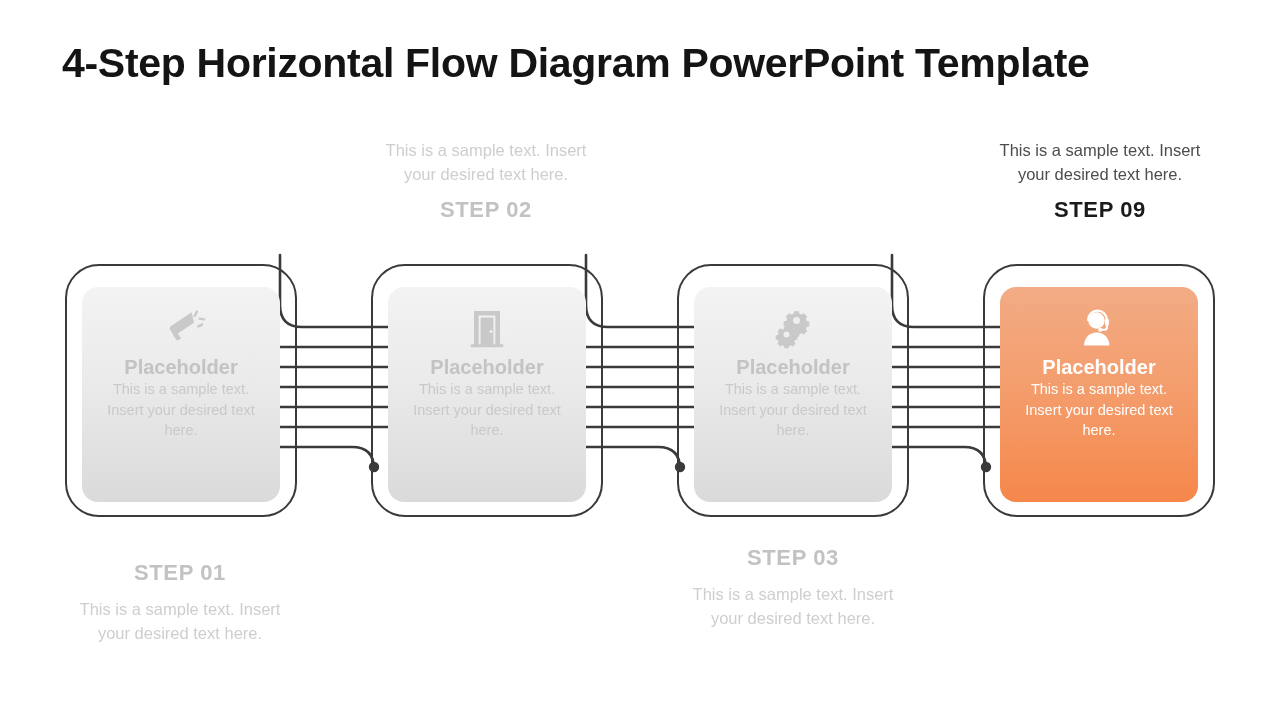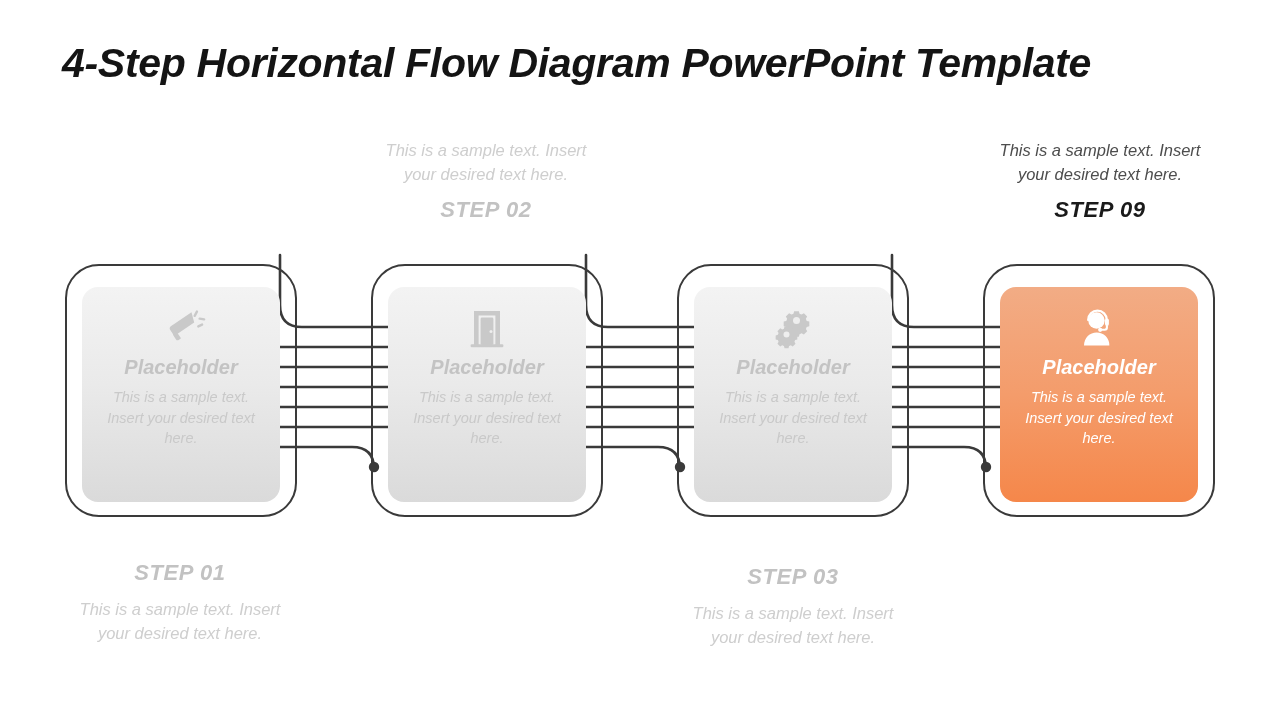--- a/index.html
+++ b/index.html
@@ -17,7 +17,6 @@
     inset: 0;
     width: 1280px; height: 619px;
     background: #ffffff;
-    font-style: italic;
   }
   #title {
     position: absolute;

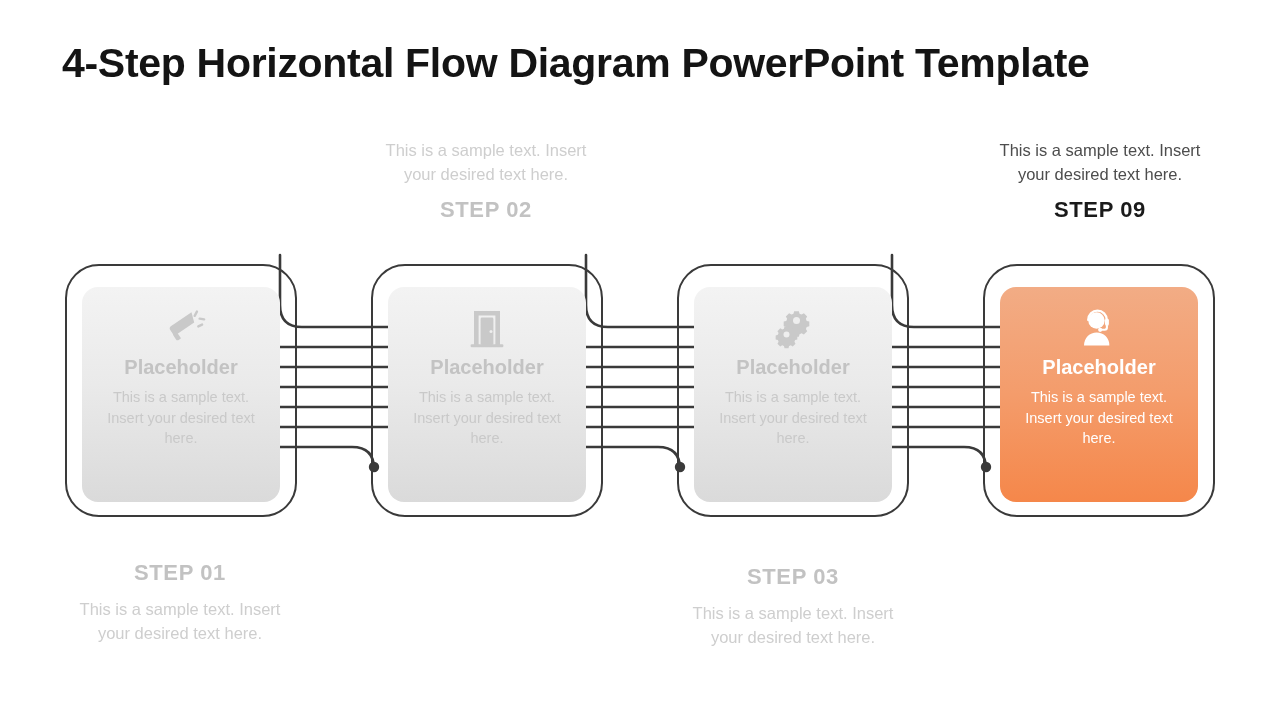--- a/index.html
+++ b/index.html
@@ -72,7 +72,7 @@
     font-size: 20px;
     font-weight: 700;
     color: #c3c3c3;
-    margin-bottom: 10px;
+    margin-bottom: 2px;
     line-height: 1;
   }
   .card.accent .card-title { color: #ffffff; }

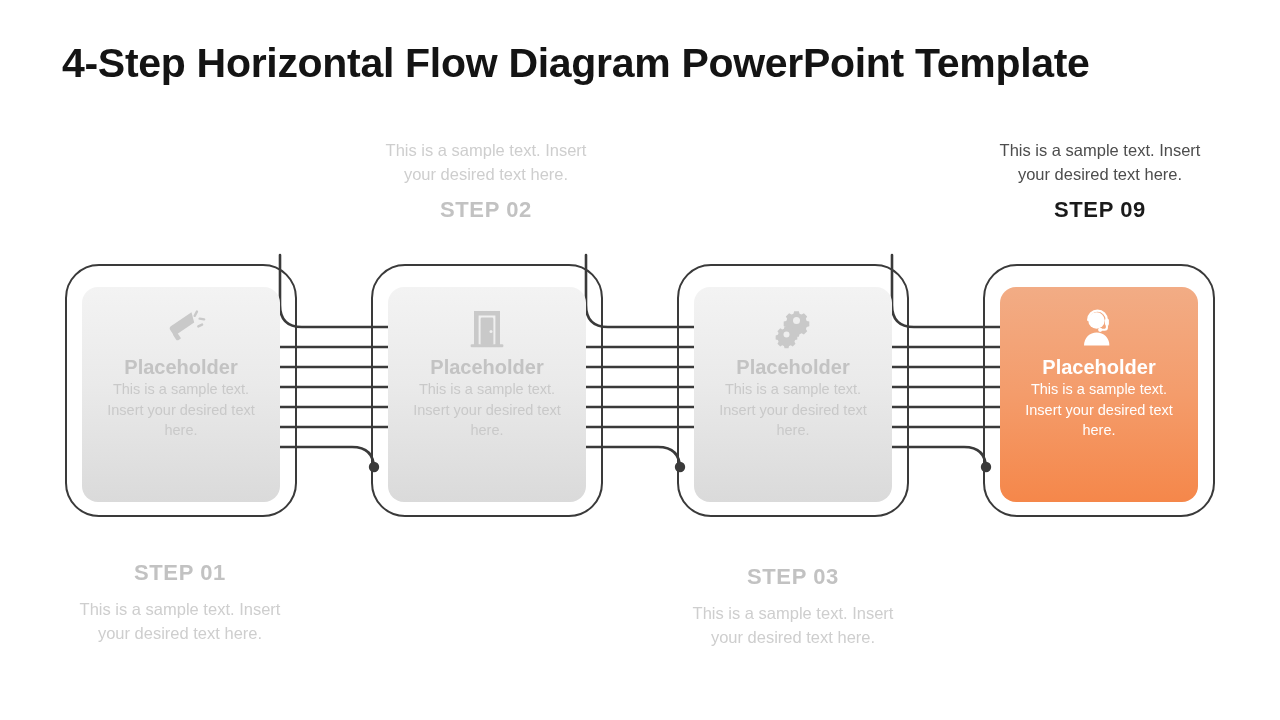--- a/index.html
+++ b/index.html
@@ -254,7 +254,7 @@
     <div class="step-label">STEP 02</div>
   </div>
 
-  <div class="caption below" style="left:675px; top:564px;">
+  <div class="caption below" style="left:675px; top:545px;">
     <div class="step-label">STEP 03</div>
     <div class="step-body">This is a sample text. Insert your desired text here.</div>
   </div>

